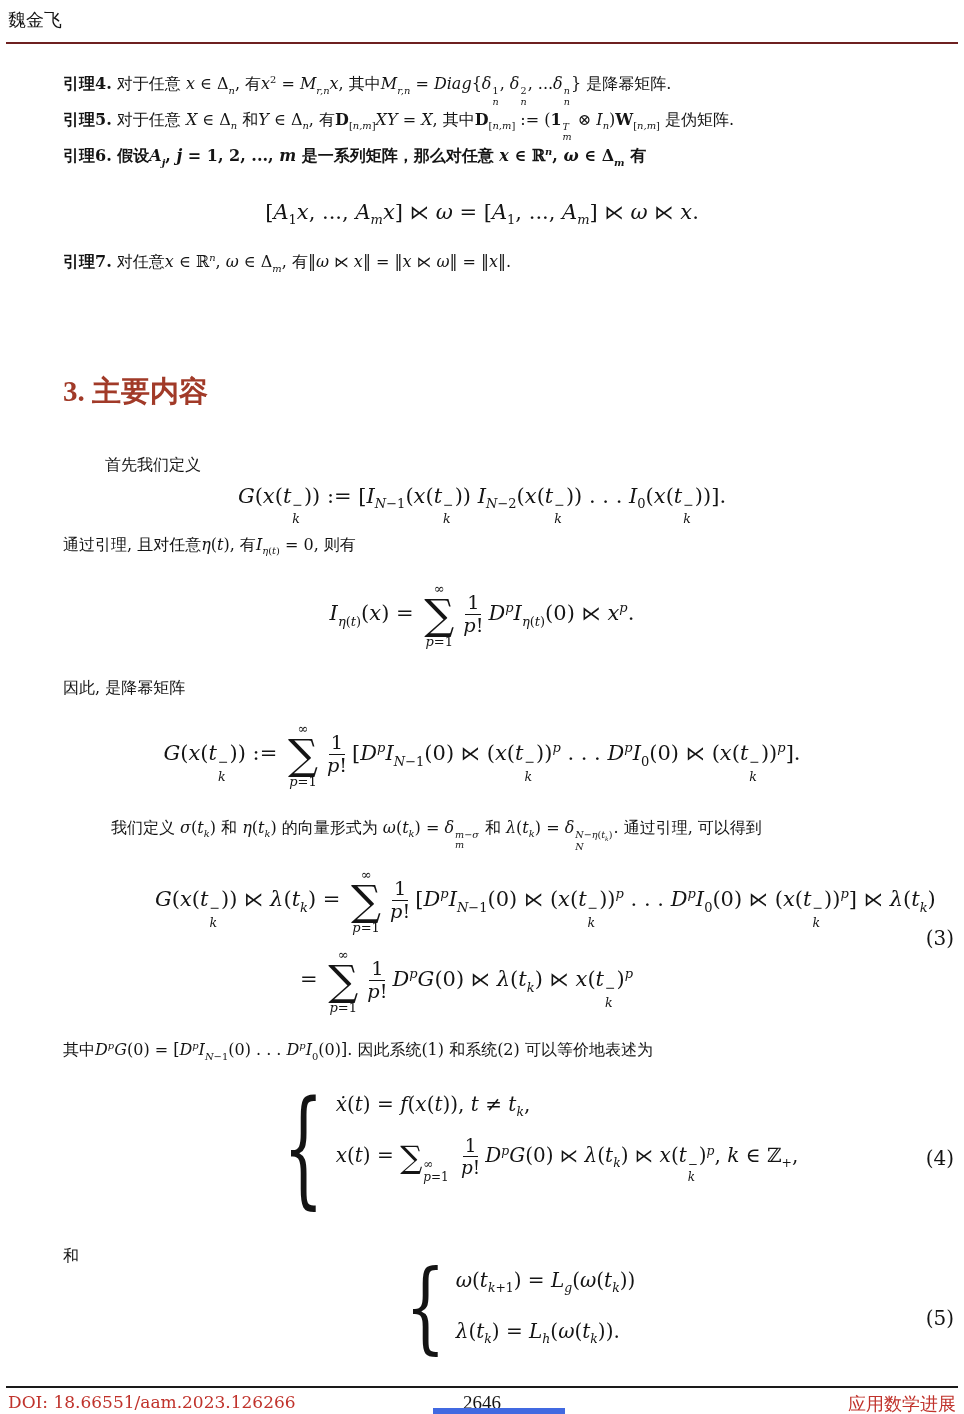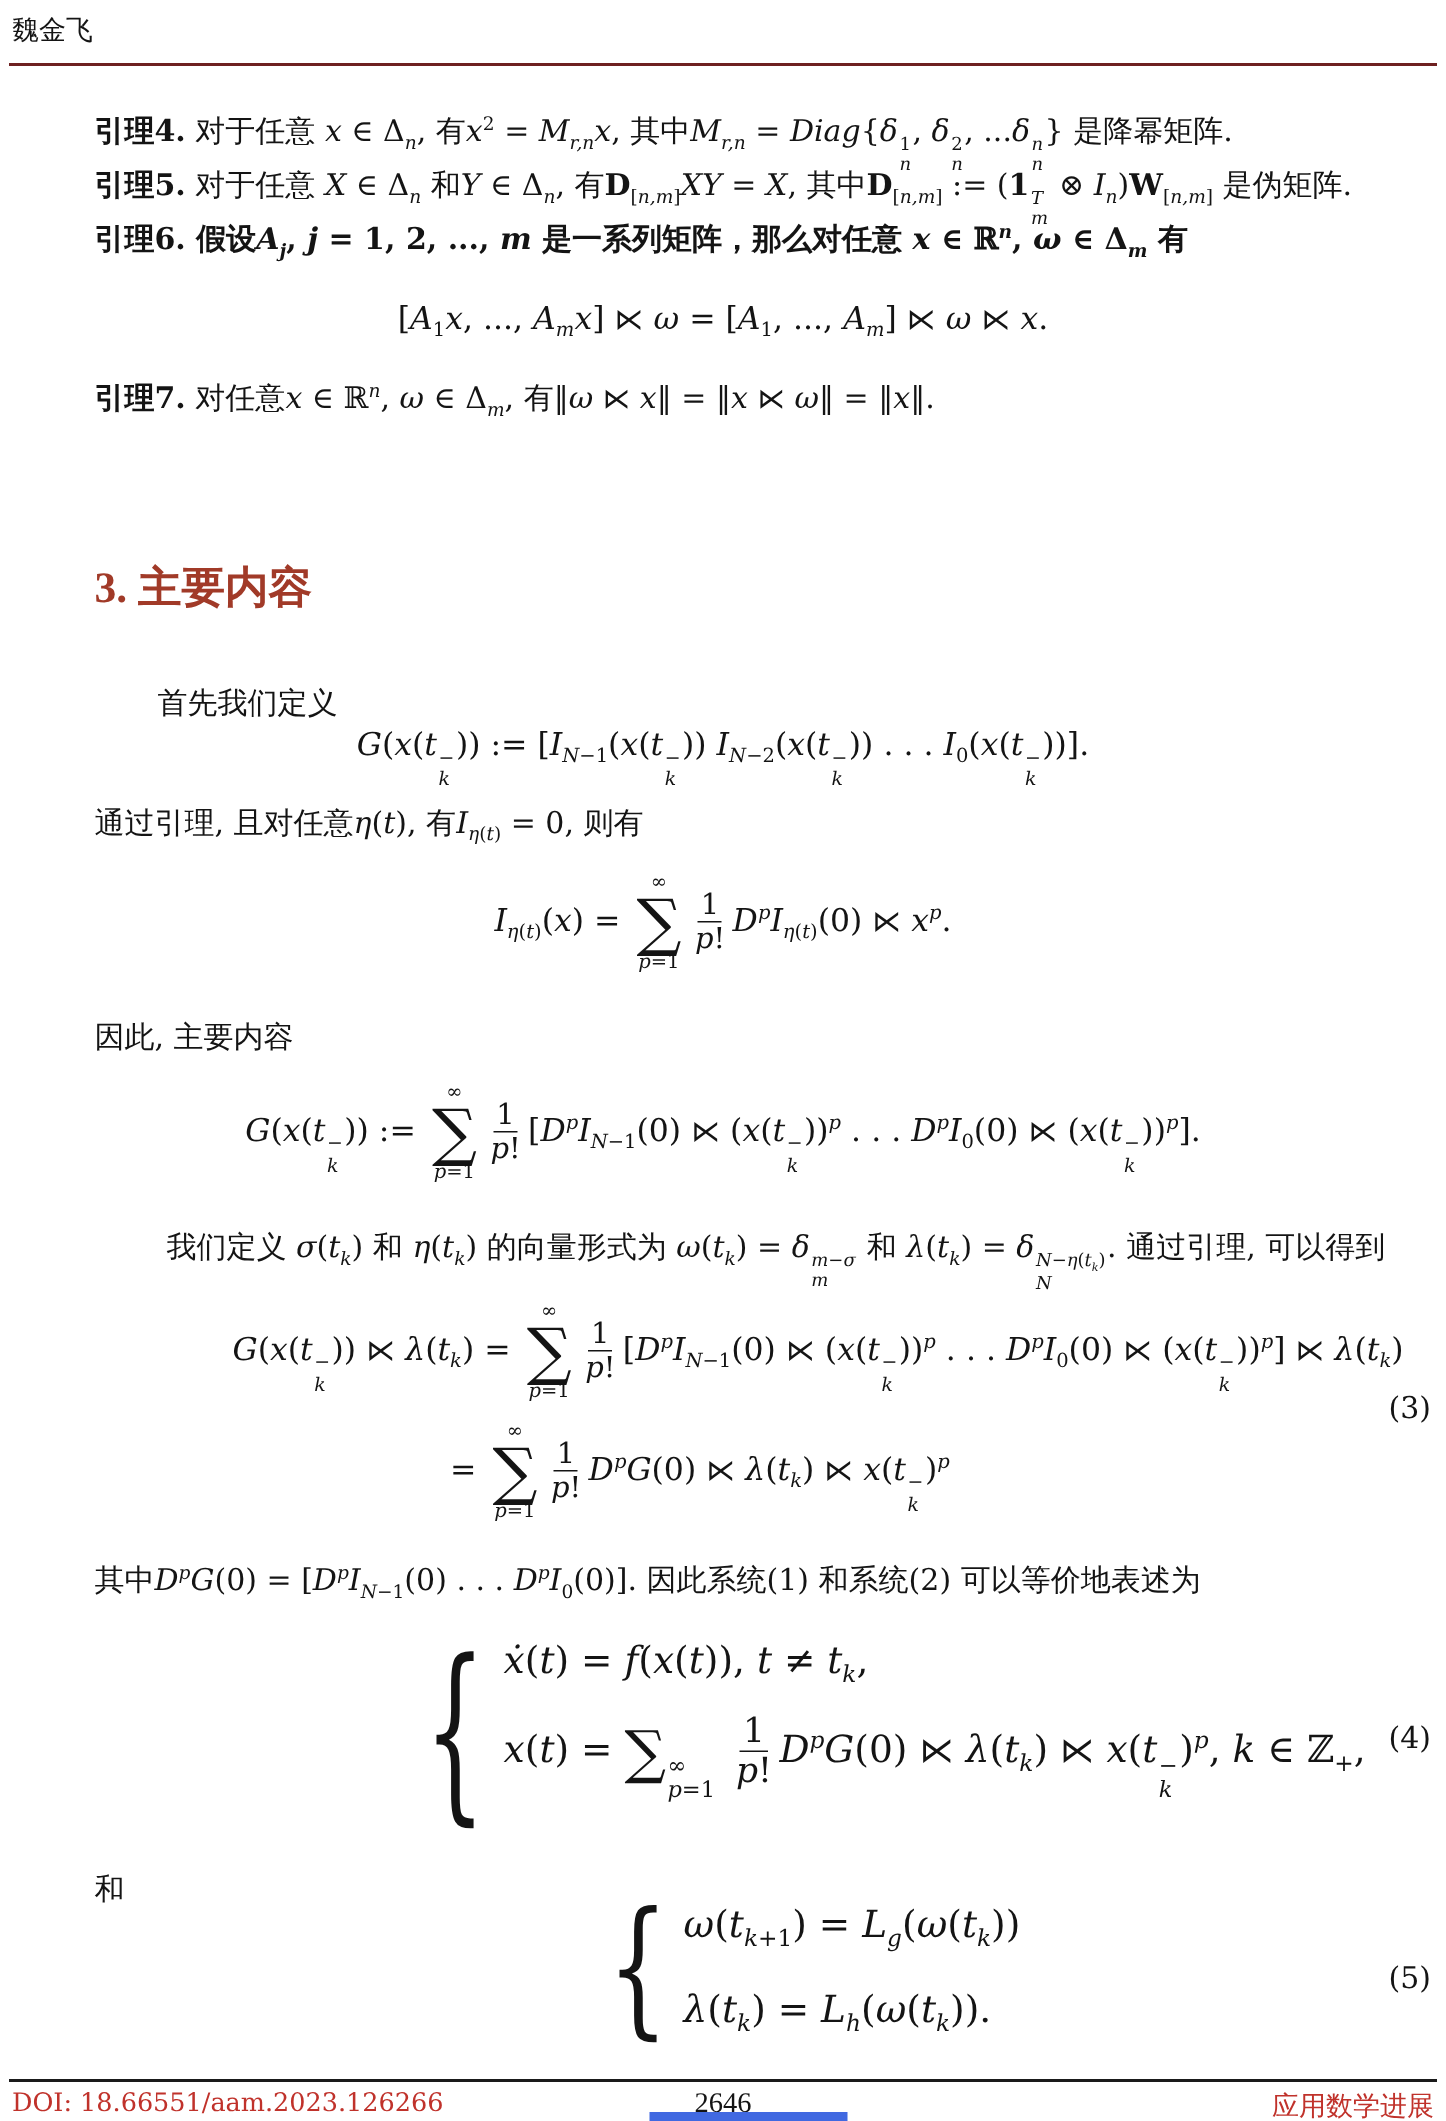--- a/index.html
+++ b/index.html
@@ -6,7 +6,7 @@
   body{width:964px;height:1414px;position:relative;overflow:hidden;
        font-family:"DejaVu Serif","Liberation Serif",serif;color:#141414;}
   .abs{position:absolute;white-space:nowrap;}
-  .cjk{font-size:20px;}
+  .cjk{font-size:16px;}
   .math i{font-style:italic;}
   sub,sup{font-size:0.62em;}
   

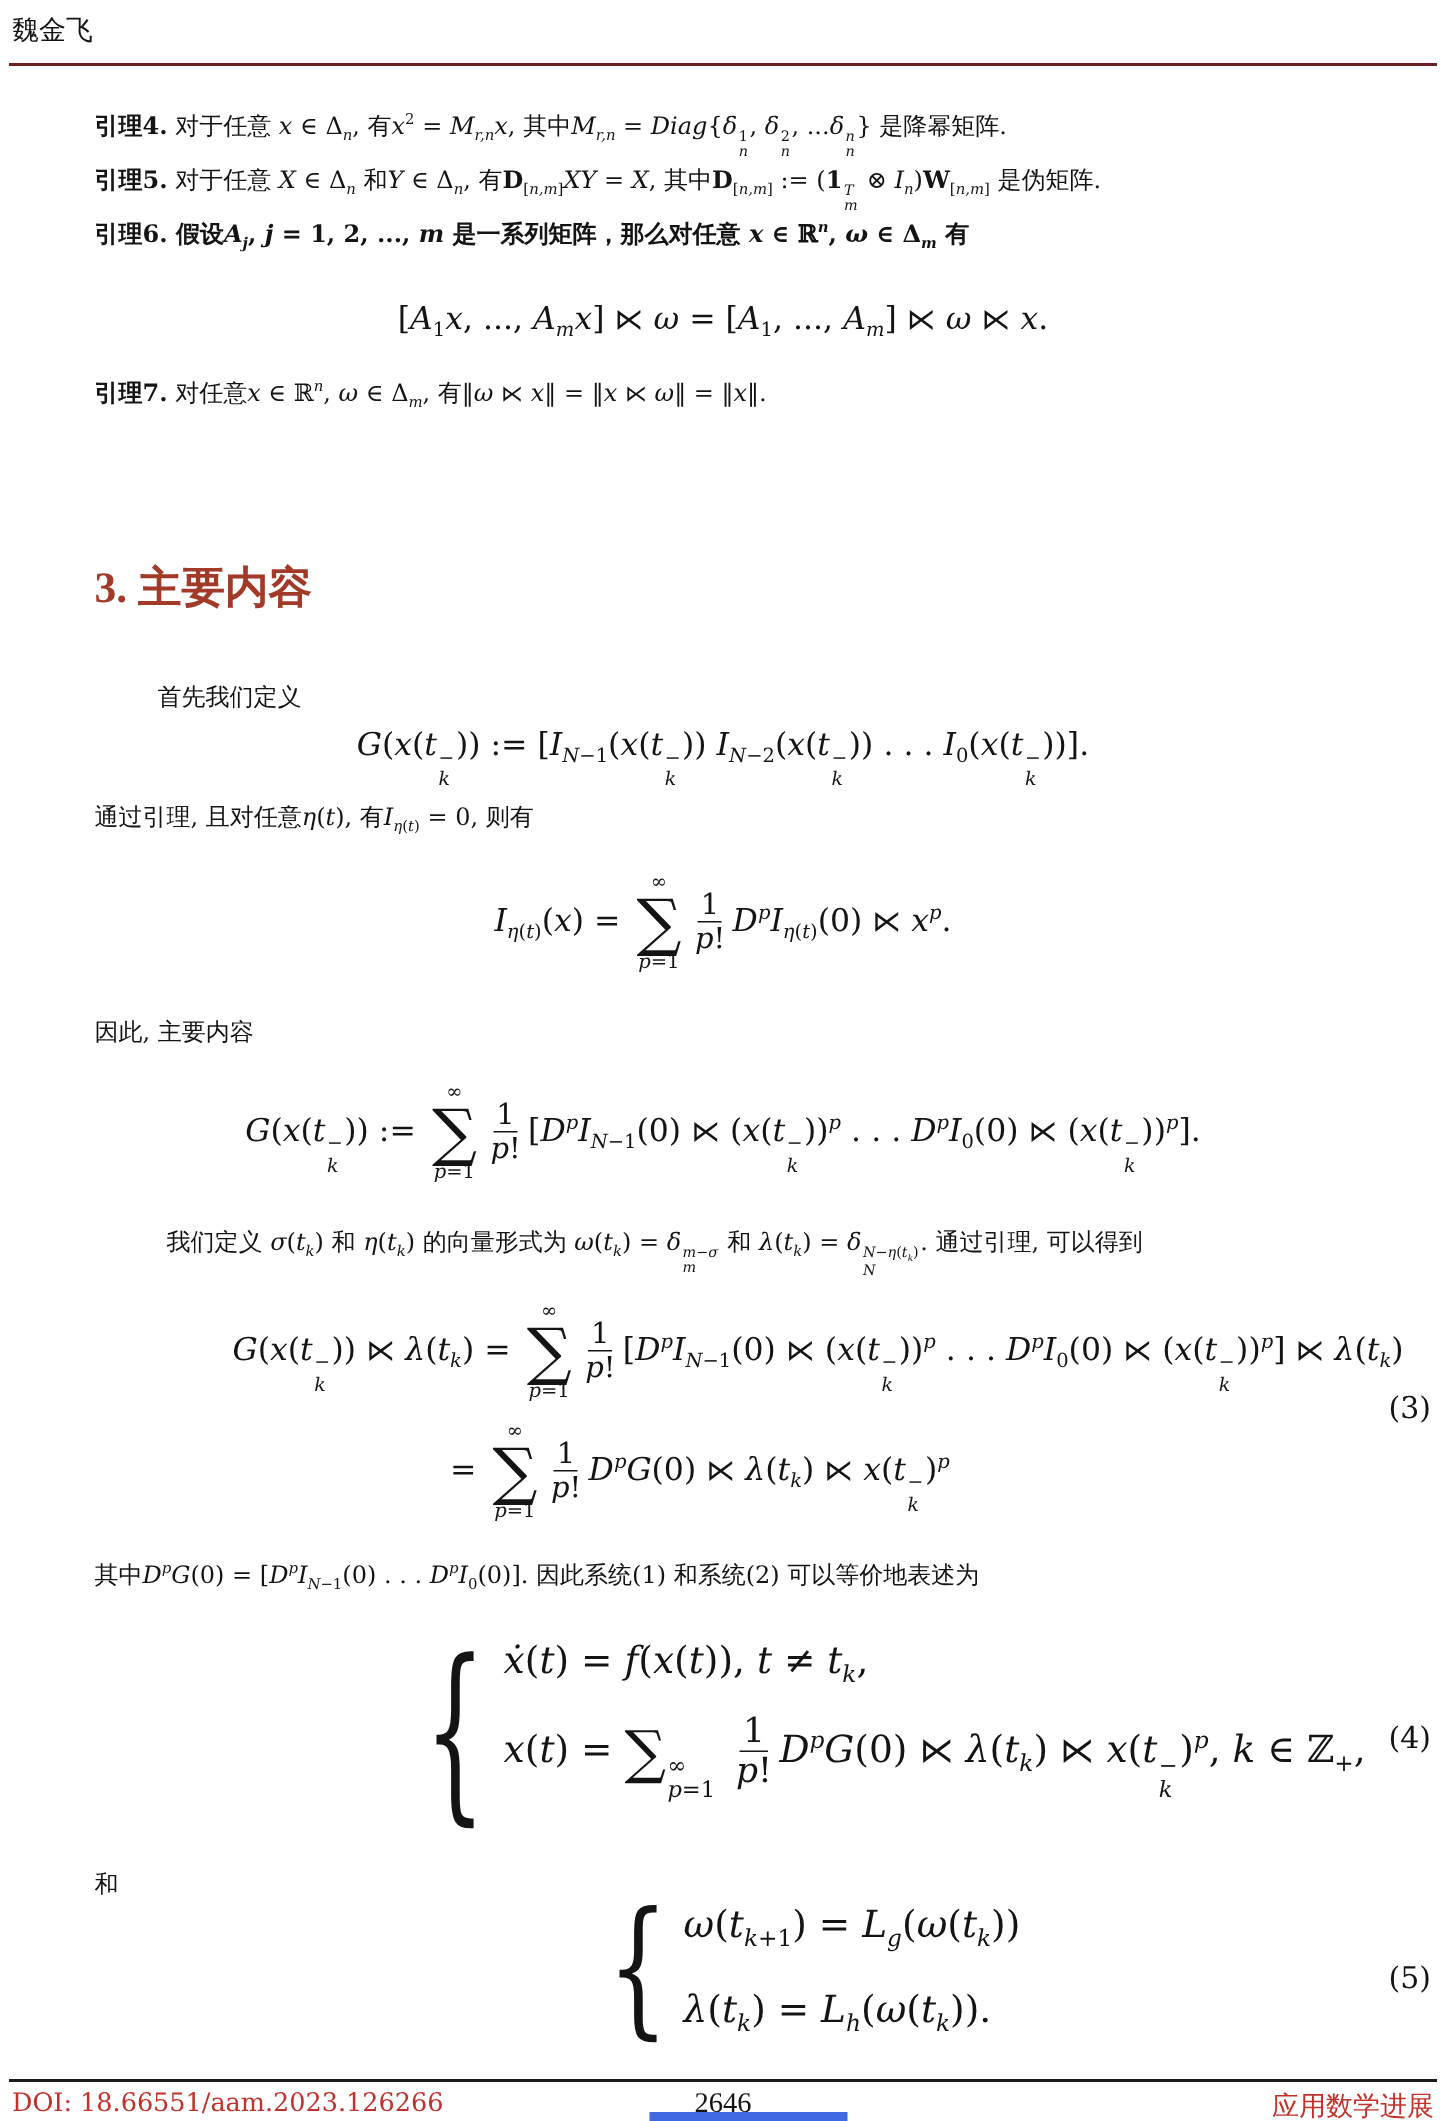--- a/index.html
+++ b/index.html
@@ -95,7 +95,7 @@
         <span class="fd"><i>p</i>!</span>
       </span><i>D</i><sup><i>p</i></sup><i>I</i><sub><i>η</i>(<i>t</i>)</sub>(0) <span class="op">⋉</span> <i>x</i><sup><i>p</i></sup>.</div>
 
-  <div class="abs cjk" style="left:63px;top:678px;">因此, 主要内容</div>
+  <div class="abs cjk" style="left:63px;top:678px;">因此, 是降幂矩阵</div>
 
   <div class="abs disp math" style="top:722px;"><i>G</i>(<i>x</i>(<i>t</i><span class="ss">
         <span>−</span>

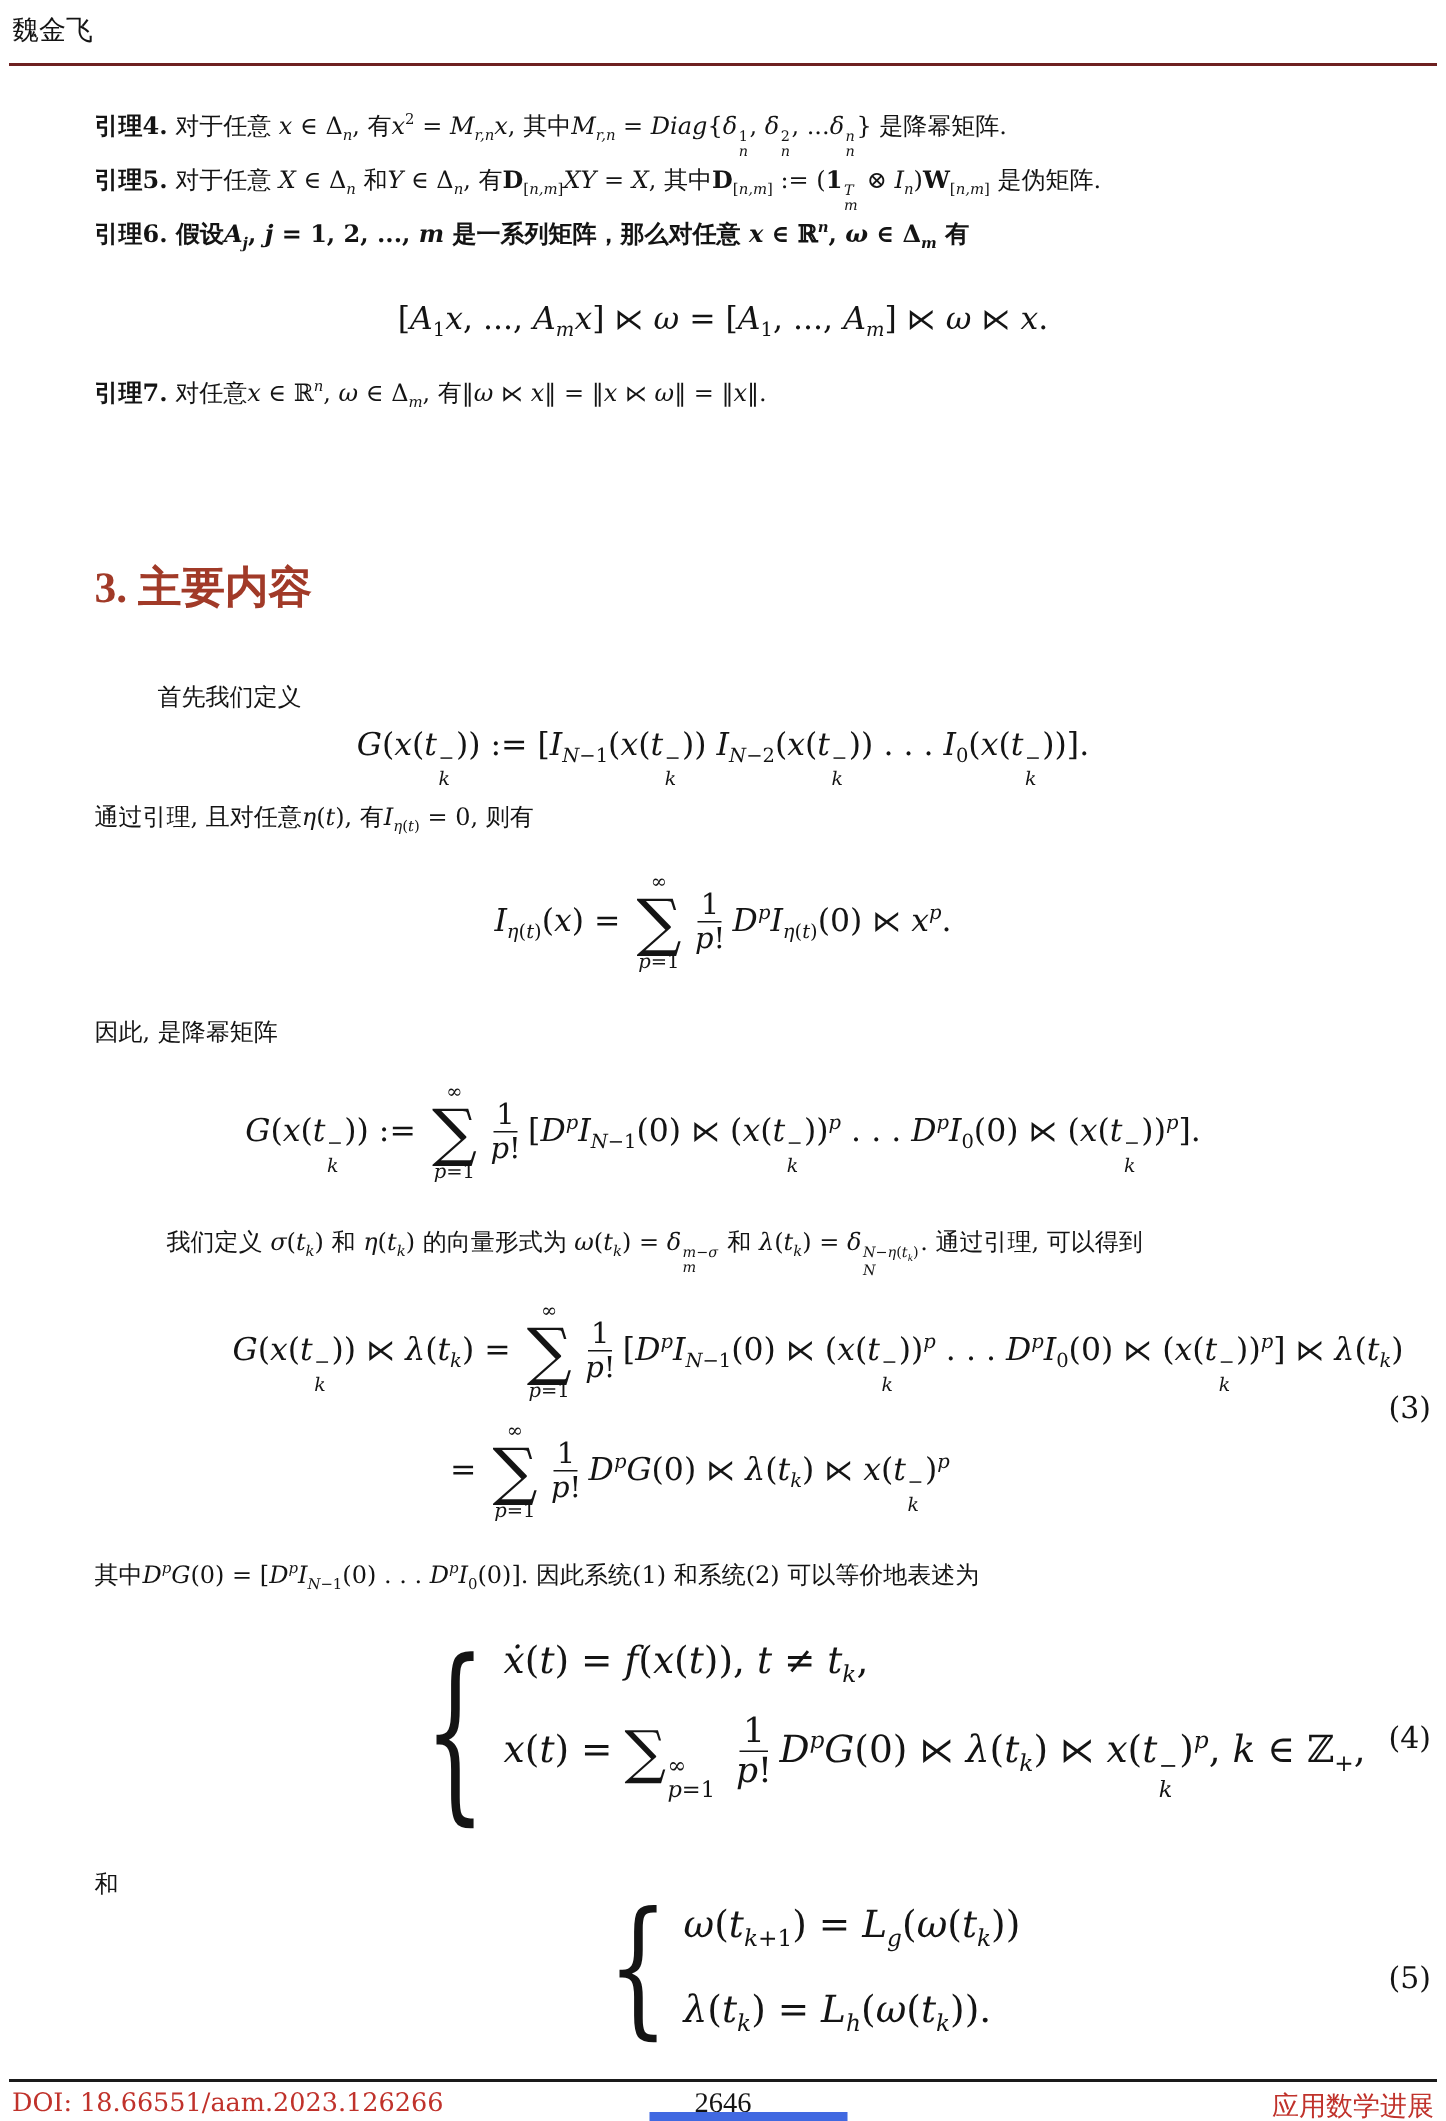--- a/index.html
+++ b/index.html
@@ -34,7 +34,7 @@
   .brace{display:inline-block;font-size:64px;line-height:1;font-weight:400;
          transform:scaleY(2.0);transform-origin:center;margin-right:12px;}
   .brace.small{transform:scaleY(1.55);margin-right:10px;}
-  .syslines{display:flex;flex-direction:column;font-size:25px;}
+  .syslines{display:flex;flex-direction:column;font-size:20px;}
   .footer-red{color:#c0322b;}
   .pagelink{background:#4169e1;}
 </style>

